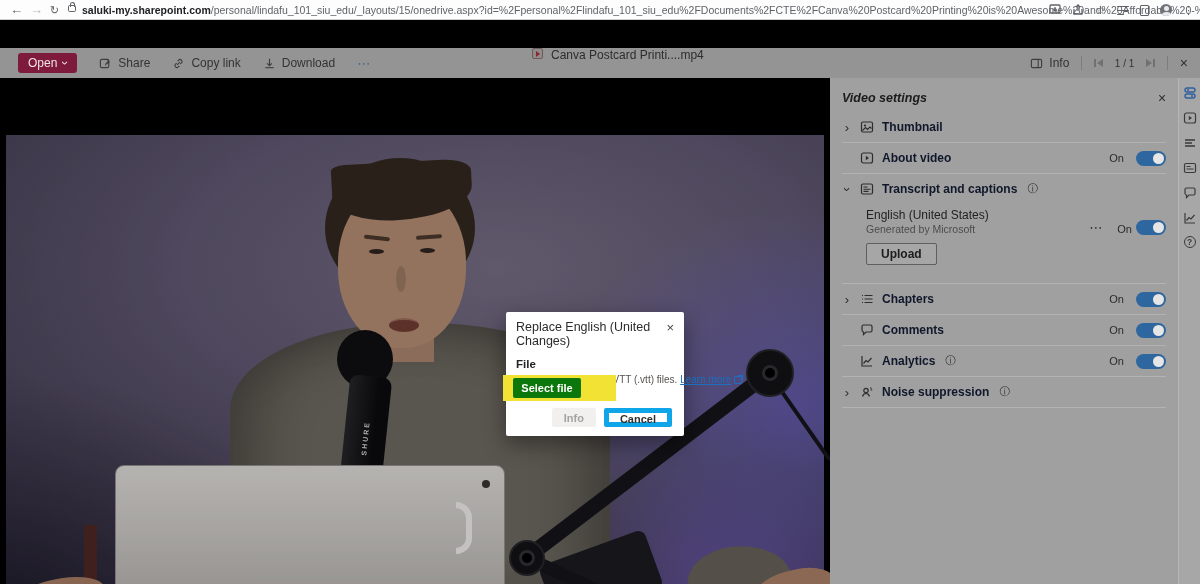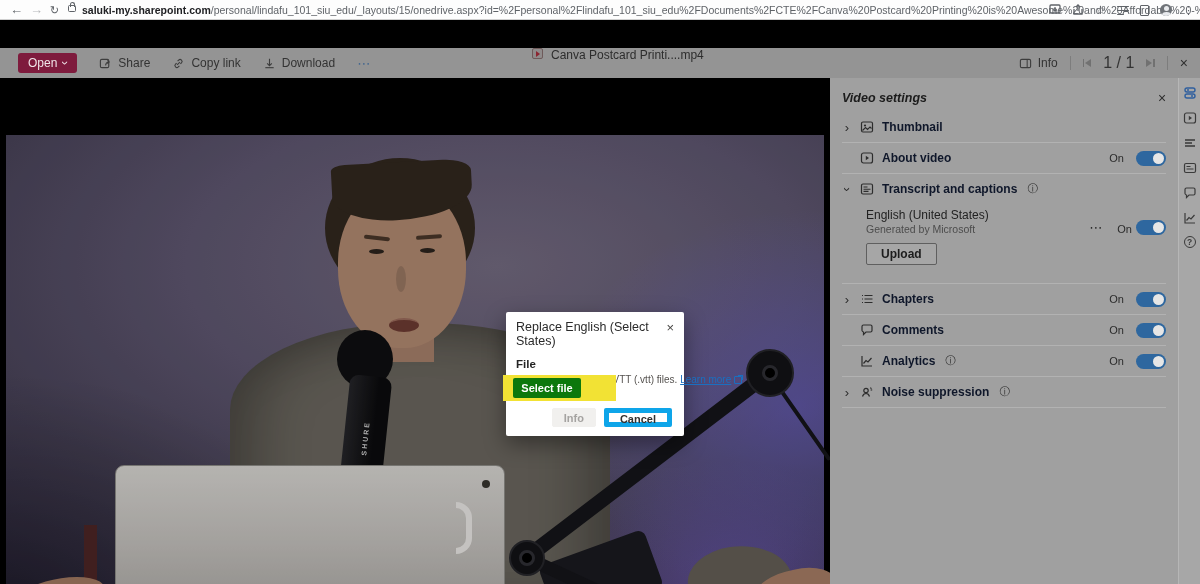--- a/index.html
+++ b/index.html
@@ -50,7 +50,7 @@
   .tb-title { font-size:12px; color:#2d2d2d; }
   .tb-right { position:absolute; right:12px; top:0; height:30px; display:flex; align-items:center; gap:12px; color:#333; }
   .tb-right .sep { width:1px; height:14px; background:#7d7d7d; }
-  .pg { font-size:16px; color:#333; }
+  .pg { font-size:10px; color:#333; }
   .navtri { display:flex; align-items:center; gap:1px; opacity:.55; cursor:default; }
   .navtri .bar { width:1.5px; height:8px; background:#555; }
   .tri-l { width:0; height:0; border-right:6px solid #555; border-top:4px solid transparent; border-bottom:4px solid transparent; }

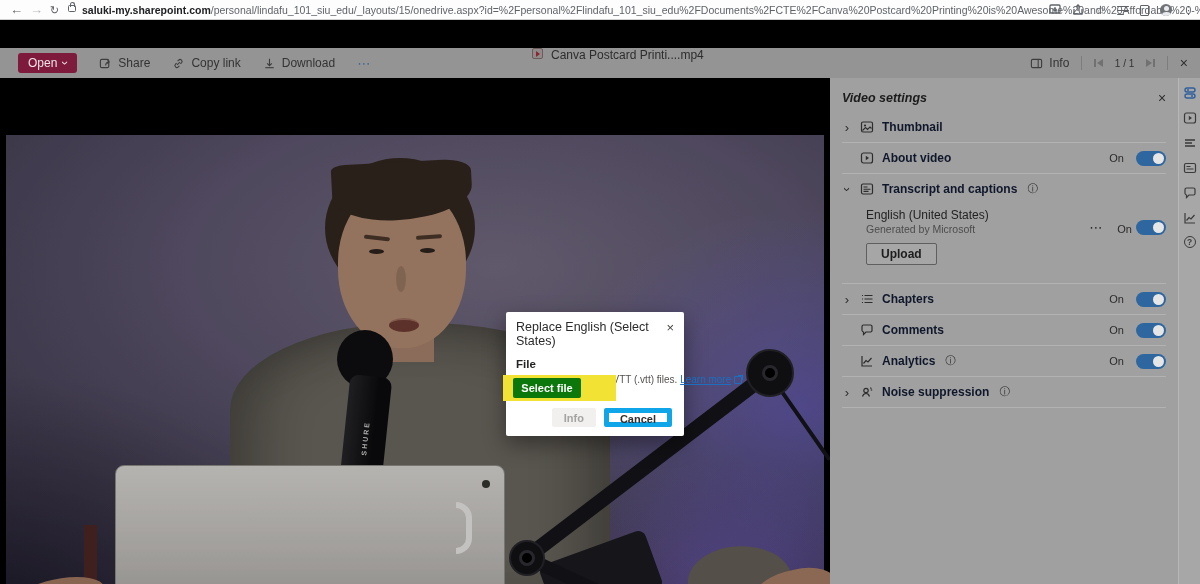--- a/index.html
+++ b/index.html
@@ -462,7 +462,7 @@
 
   <div id="dialog">
     <div class="dlg-head">
-      <span class="dlg-title">Replace English (Select States)</span>
+      <span class="dlg-title">Replace English (United Changes)</span>
       <span class="dlg-close">×</span>
     </div>
     <div class="dlg-file">File</div>

